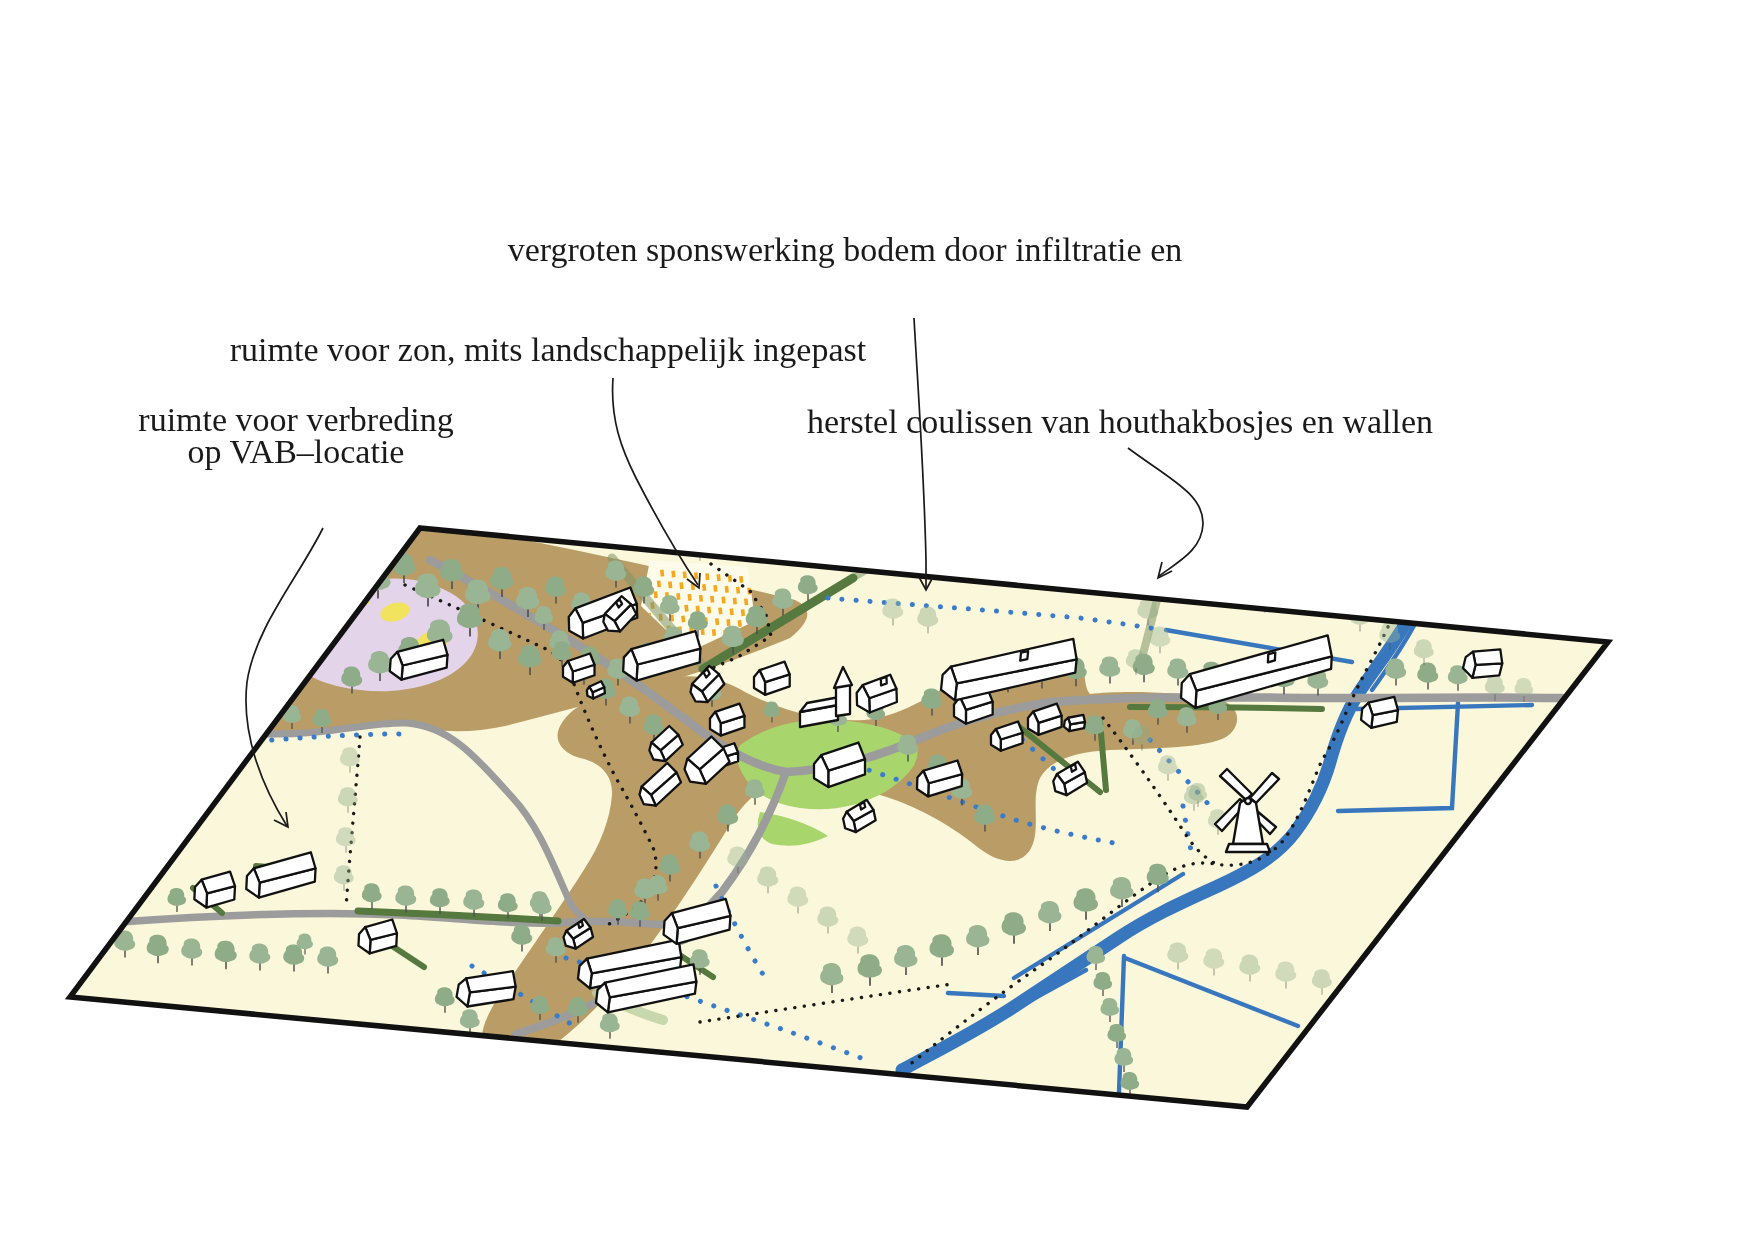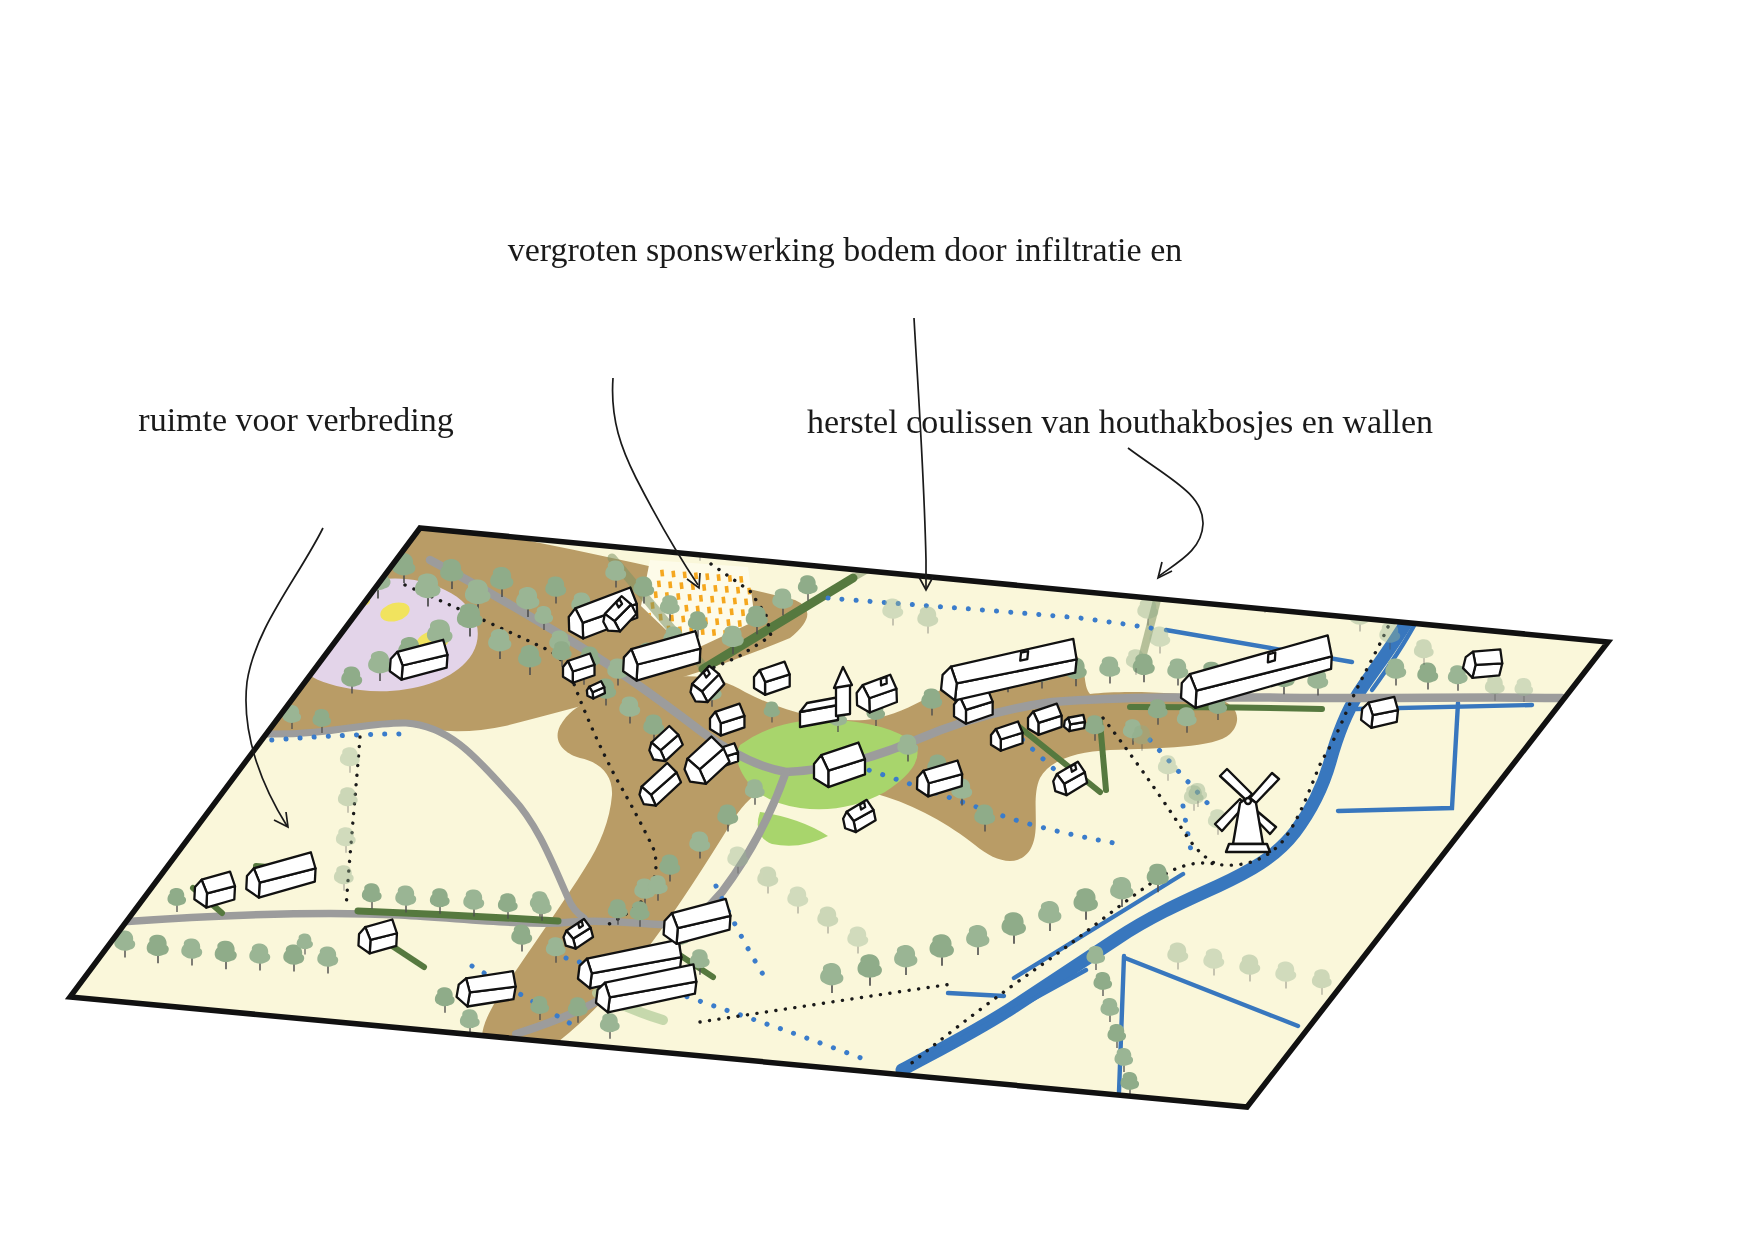--- a/index.html
+++ b/index.html
@@ -1073,6 +1073,9 @@
 <div class="annotation" style="left:845px;top:234px">
   <div>vergroten sponswerking bodem door infiltratie en</div>
 </div>
+<div class="annotation" style="left:548px;top:334px">
+  <div>ruimte voor zon, mits landschappelijk ingepast</div>
+</div>
 <div class="annotation" style="left:296px;top:404px">
   <div>ruimte voor verbreding</div>
 </div>

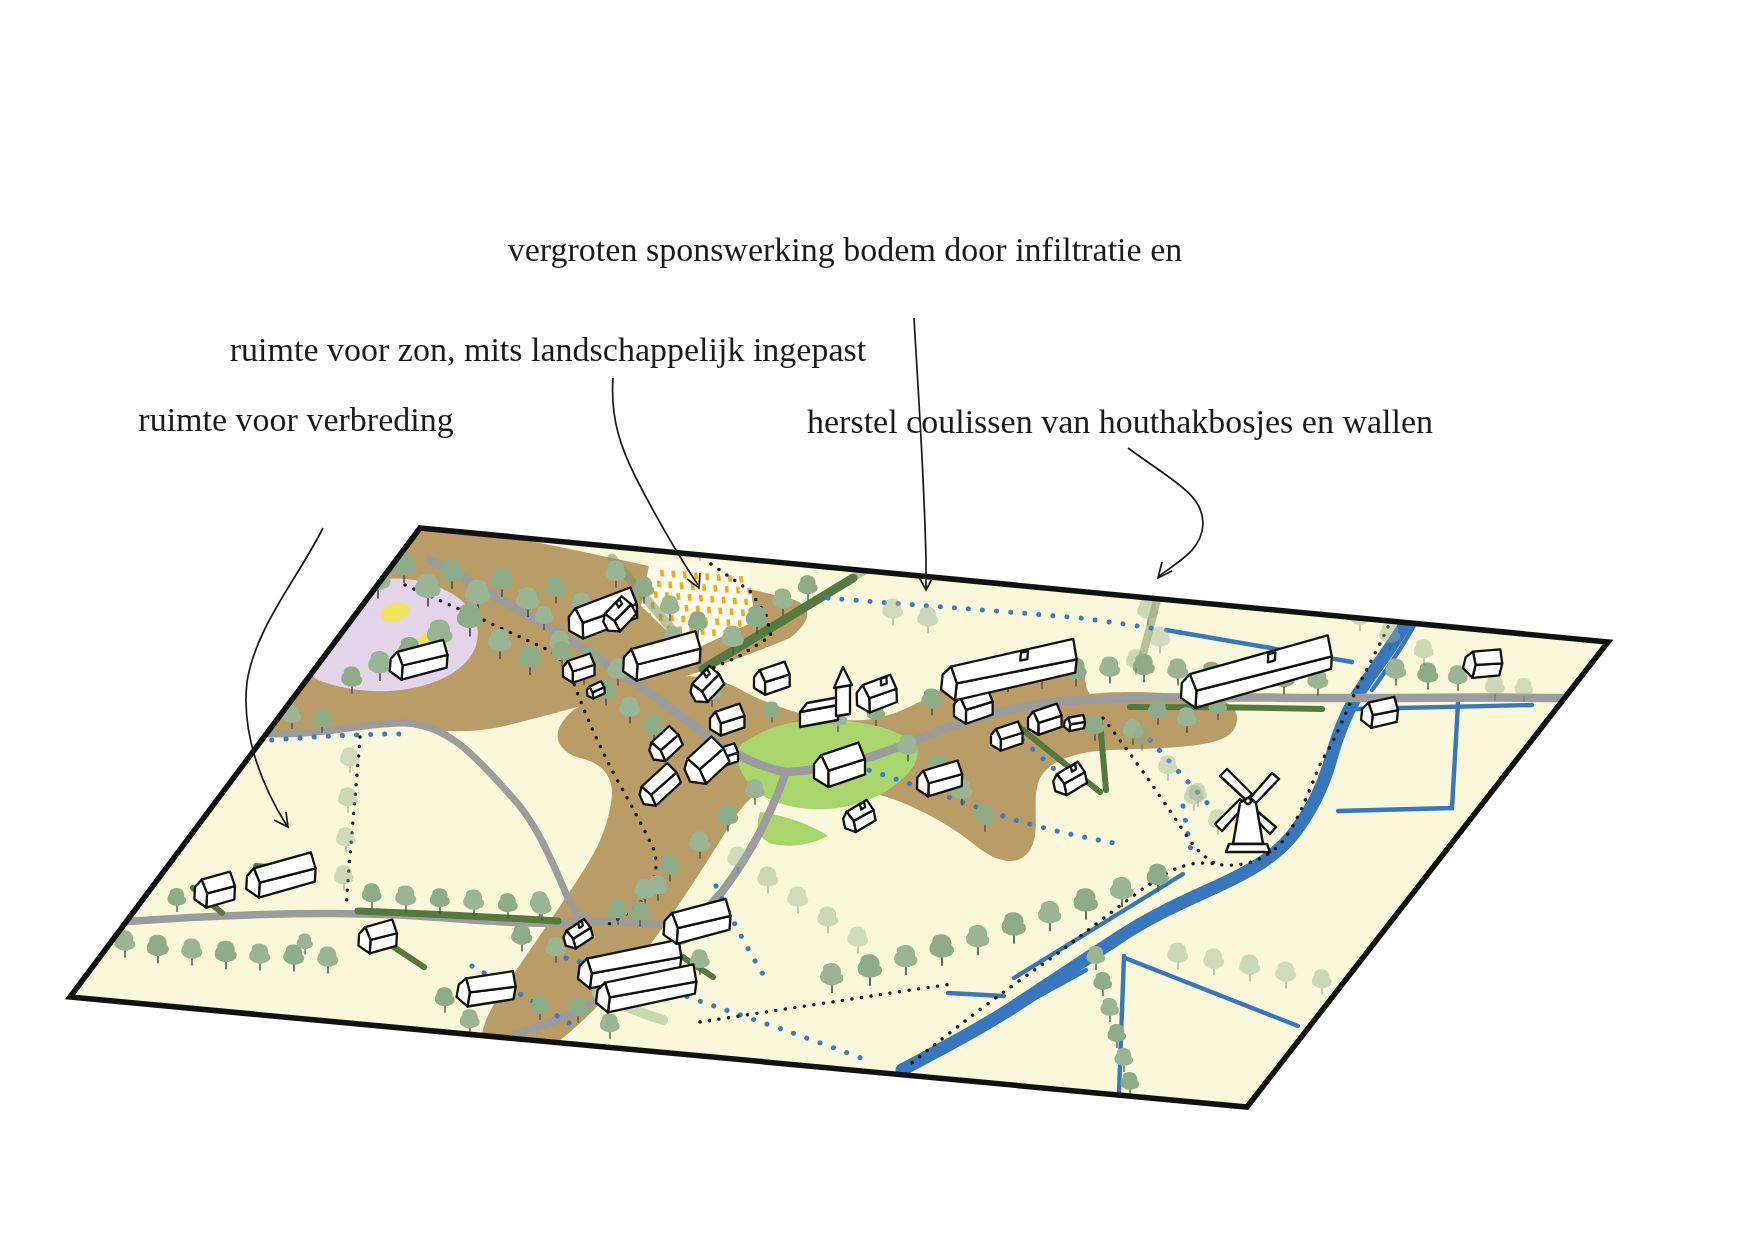--- a/index.html
+++ b/index.html
@@ -1078,6 +1078,7 @@
 </div>
 <div class="annotation" style="left:296px;top:404px">
   <div>ruimte voor verbreding</div>
+  <div>op VAB–locatie</div>
 </div>
 <div class="annotation" style="left:1120px;top:406px">
   <div>herstel coulissen van houthakbosjes en wallen</div>

